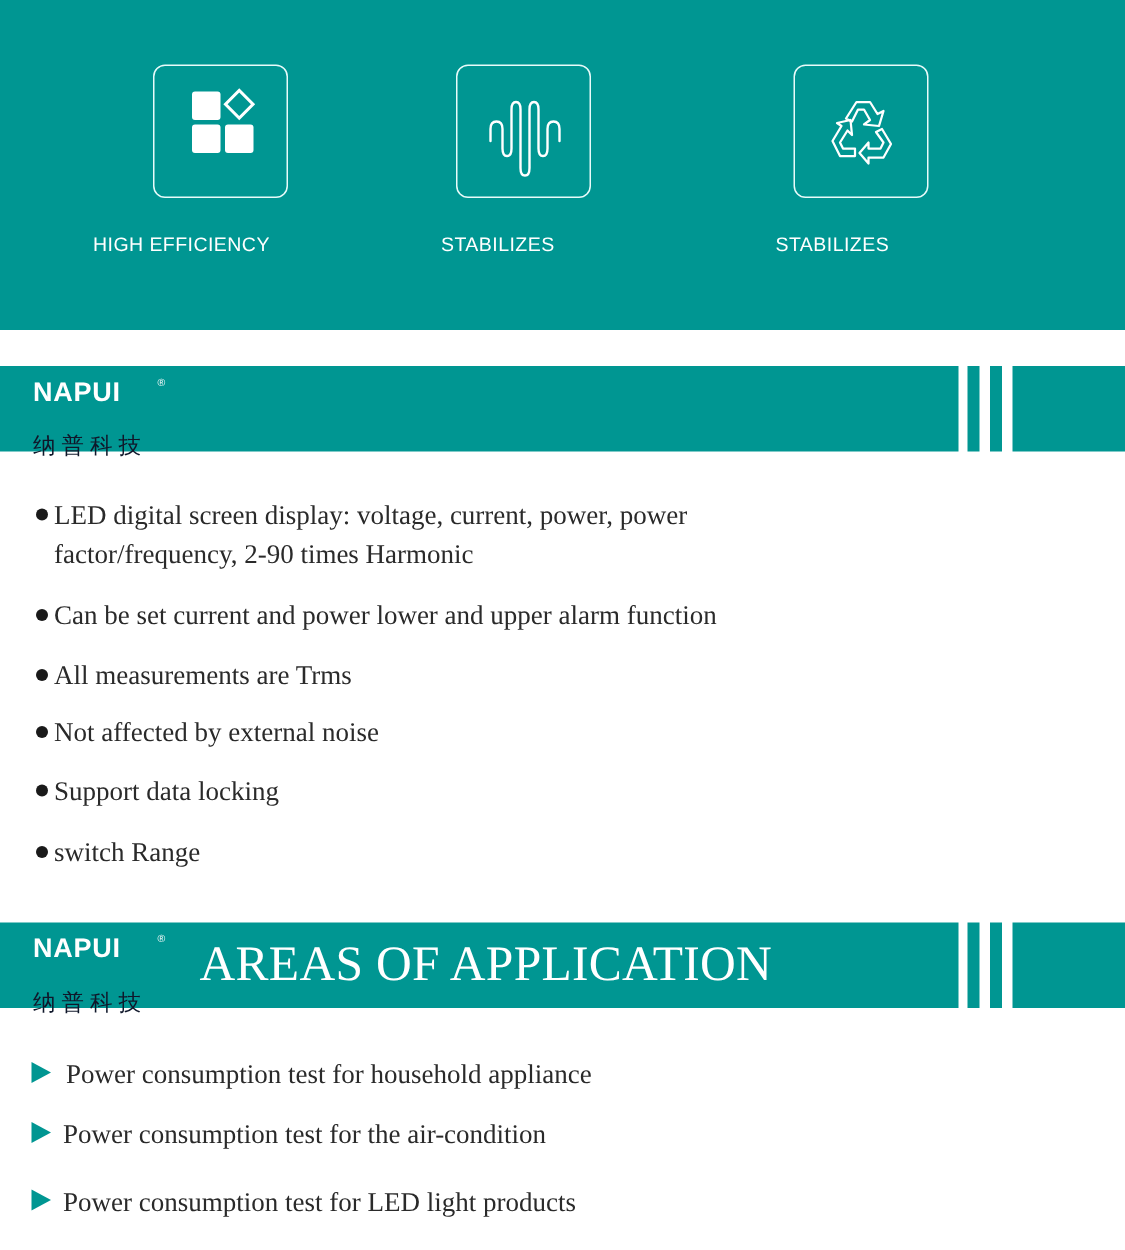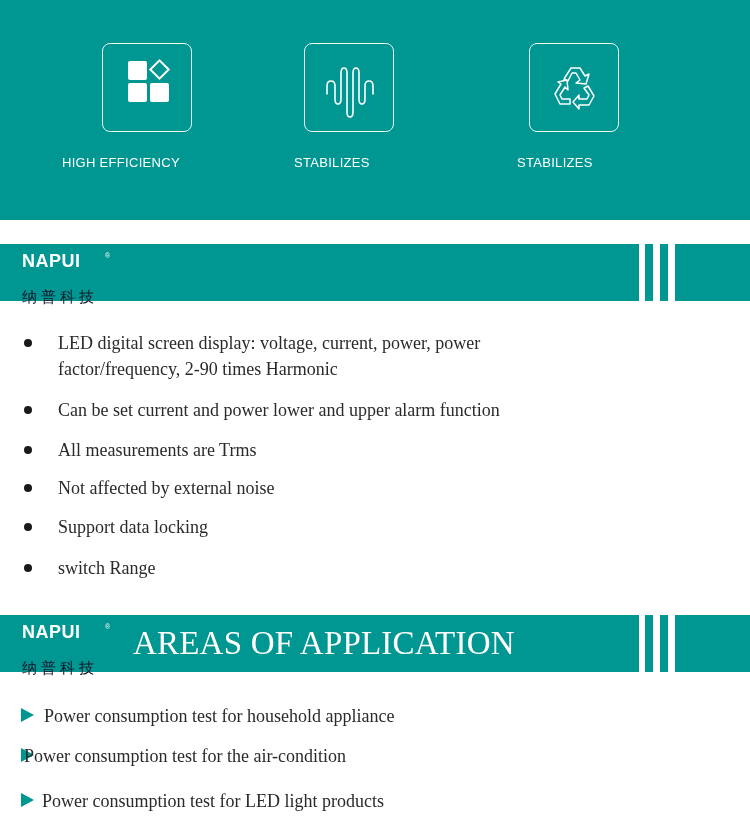--- a/index.html
+++ b/index.html
@@ -24,7 +24,7 @@
   .bullet-list { position: absolute; left: 0; top: 0; }
   .bullet-item { position: absolute; left: 24px; font-size: 18px; line-height: 26px; color: #2a2a2a; white-space: nowrap; }
   .bullet-dot { position: absolute; left: 0; top: 9px; width: 8px; height: 8px; border-radius: 50%; background: #1a1a1a; }
-  .bullet-text { position: absolute; left: 34px; top: 0; text-align: center; }
+  .bullet-text { position: absolute; left: 12px; top: 0; text-align: center; }
 
   .app-item { position: absolute; font-size: 18px; line-height: 26px; color: #2a2a2a; white-space: nowrap; }
   .tri { position: absolute; top: 5px; width: 0; height: 0; border-top: 7px solid transparent; border-bottom: 7px solid transparent; border-left: 13px solid #009692; }

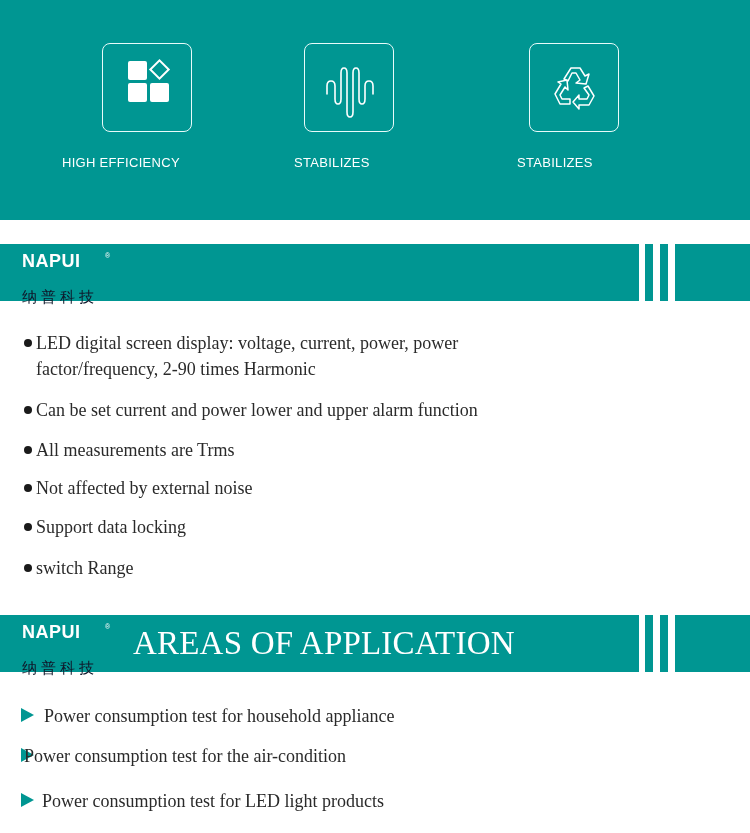--- a/index.html
+++ b/index.html
@@ -123,7 +123,7 @@
   </div>
   <div class="app-item" style="left:21px; top:743px;">
     <span class="tri" style="left:0;"></span>
-    <span style="position:absolute; left:3px; top:0;">Power consumption test for the air-condition</span>
+    <span style="position:absolute; left:21px; top:0;">Power consumption test for the air-condition</span>
   </div>
   <div class="app-item" style="left:21px; top:788px;">
     <span class="tri" style="left:0;"></span>

